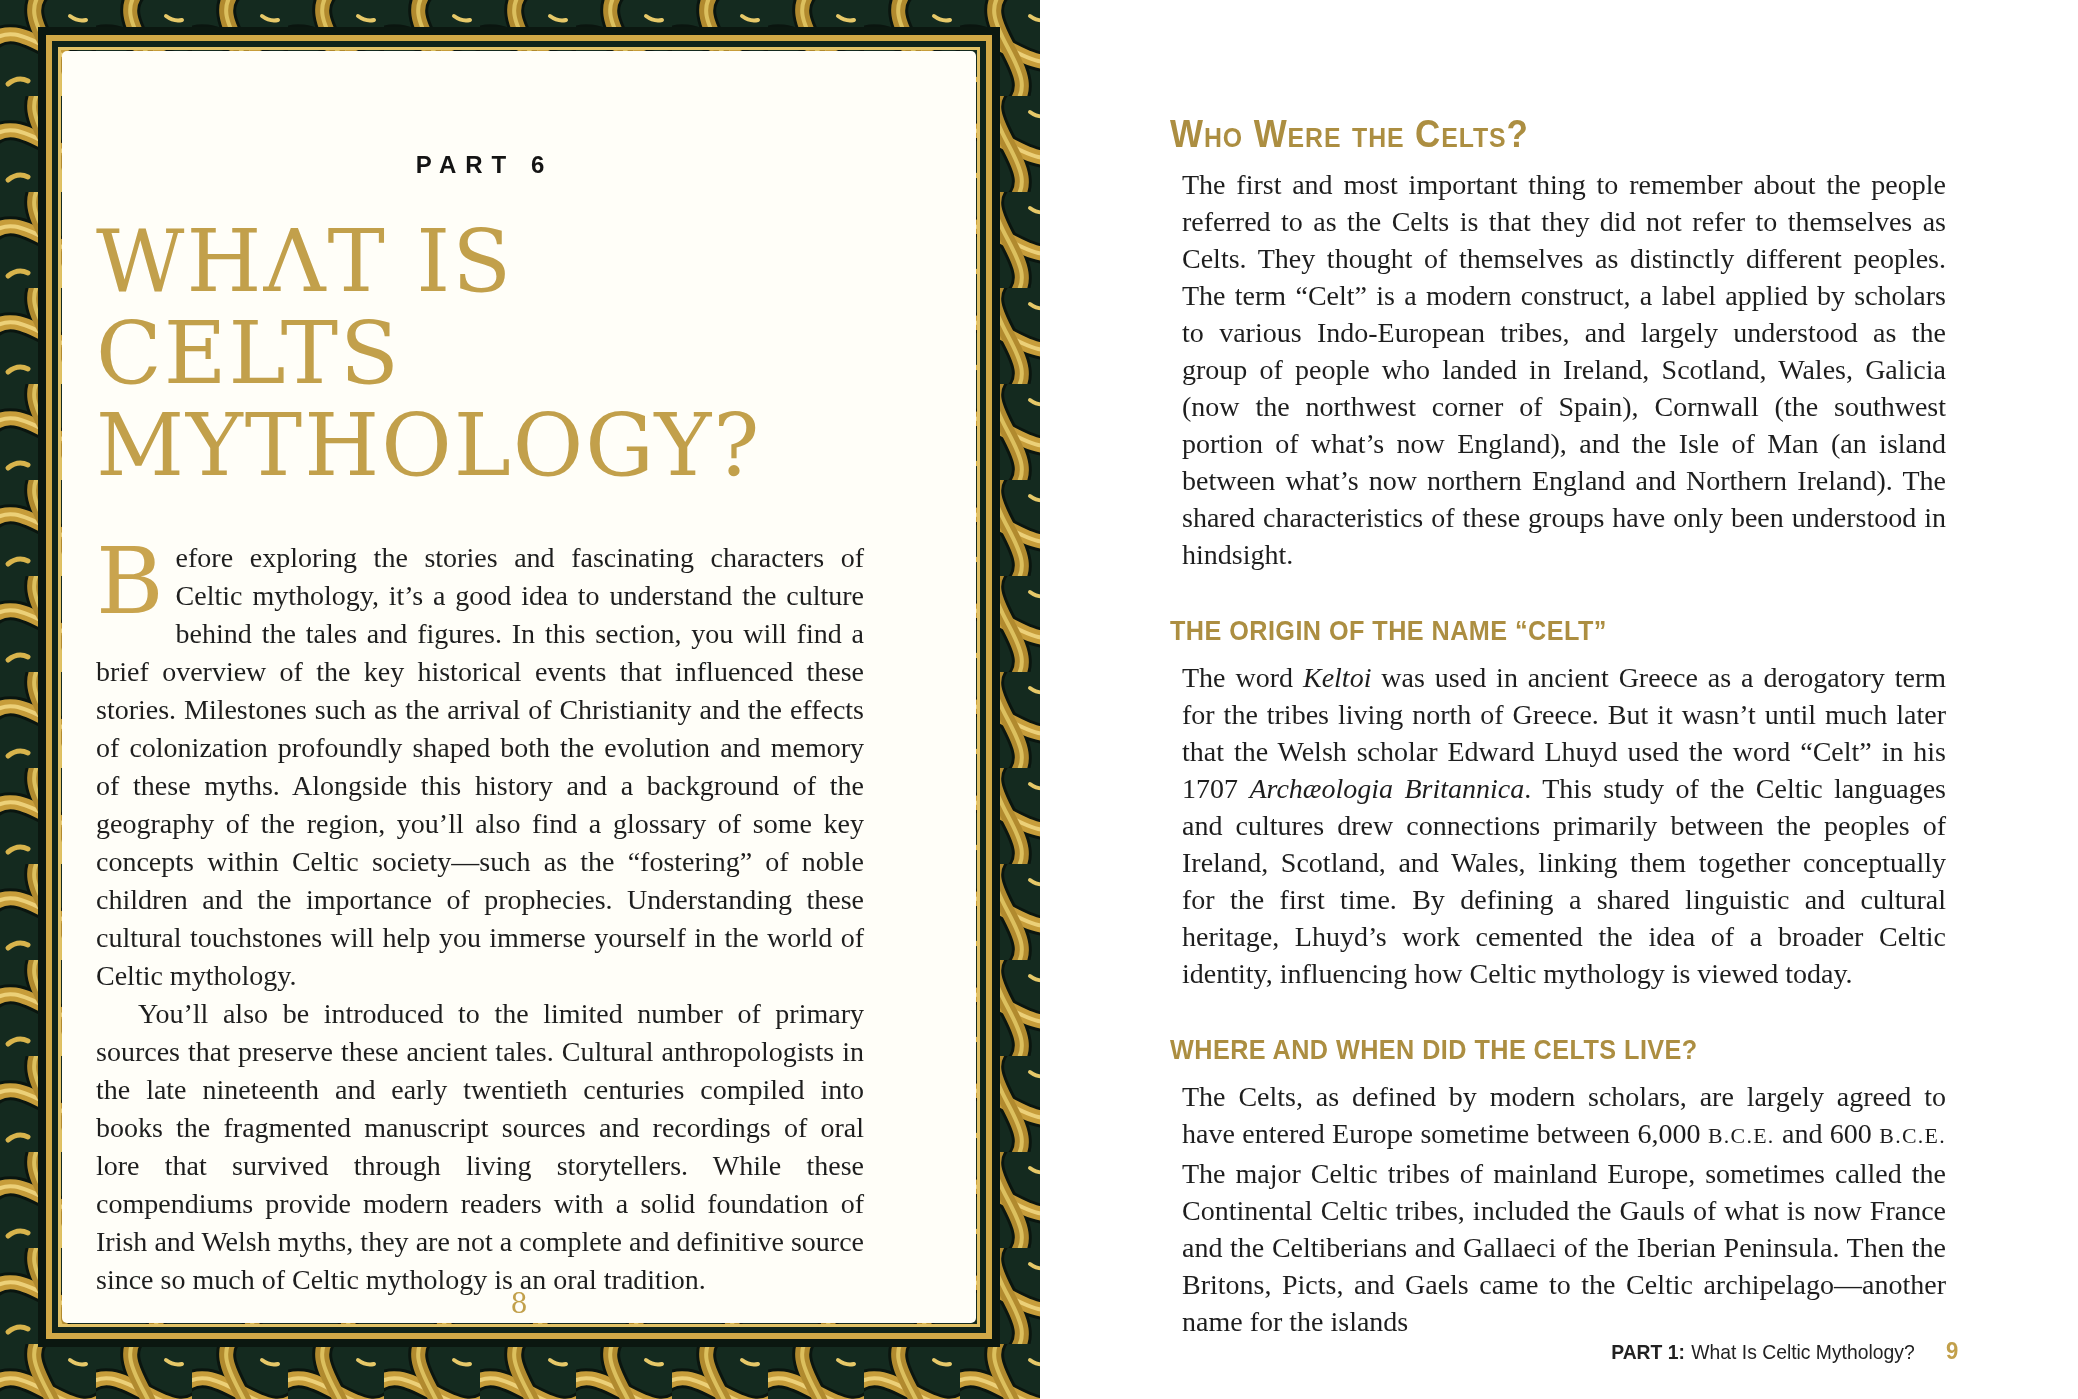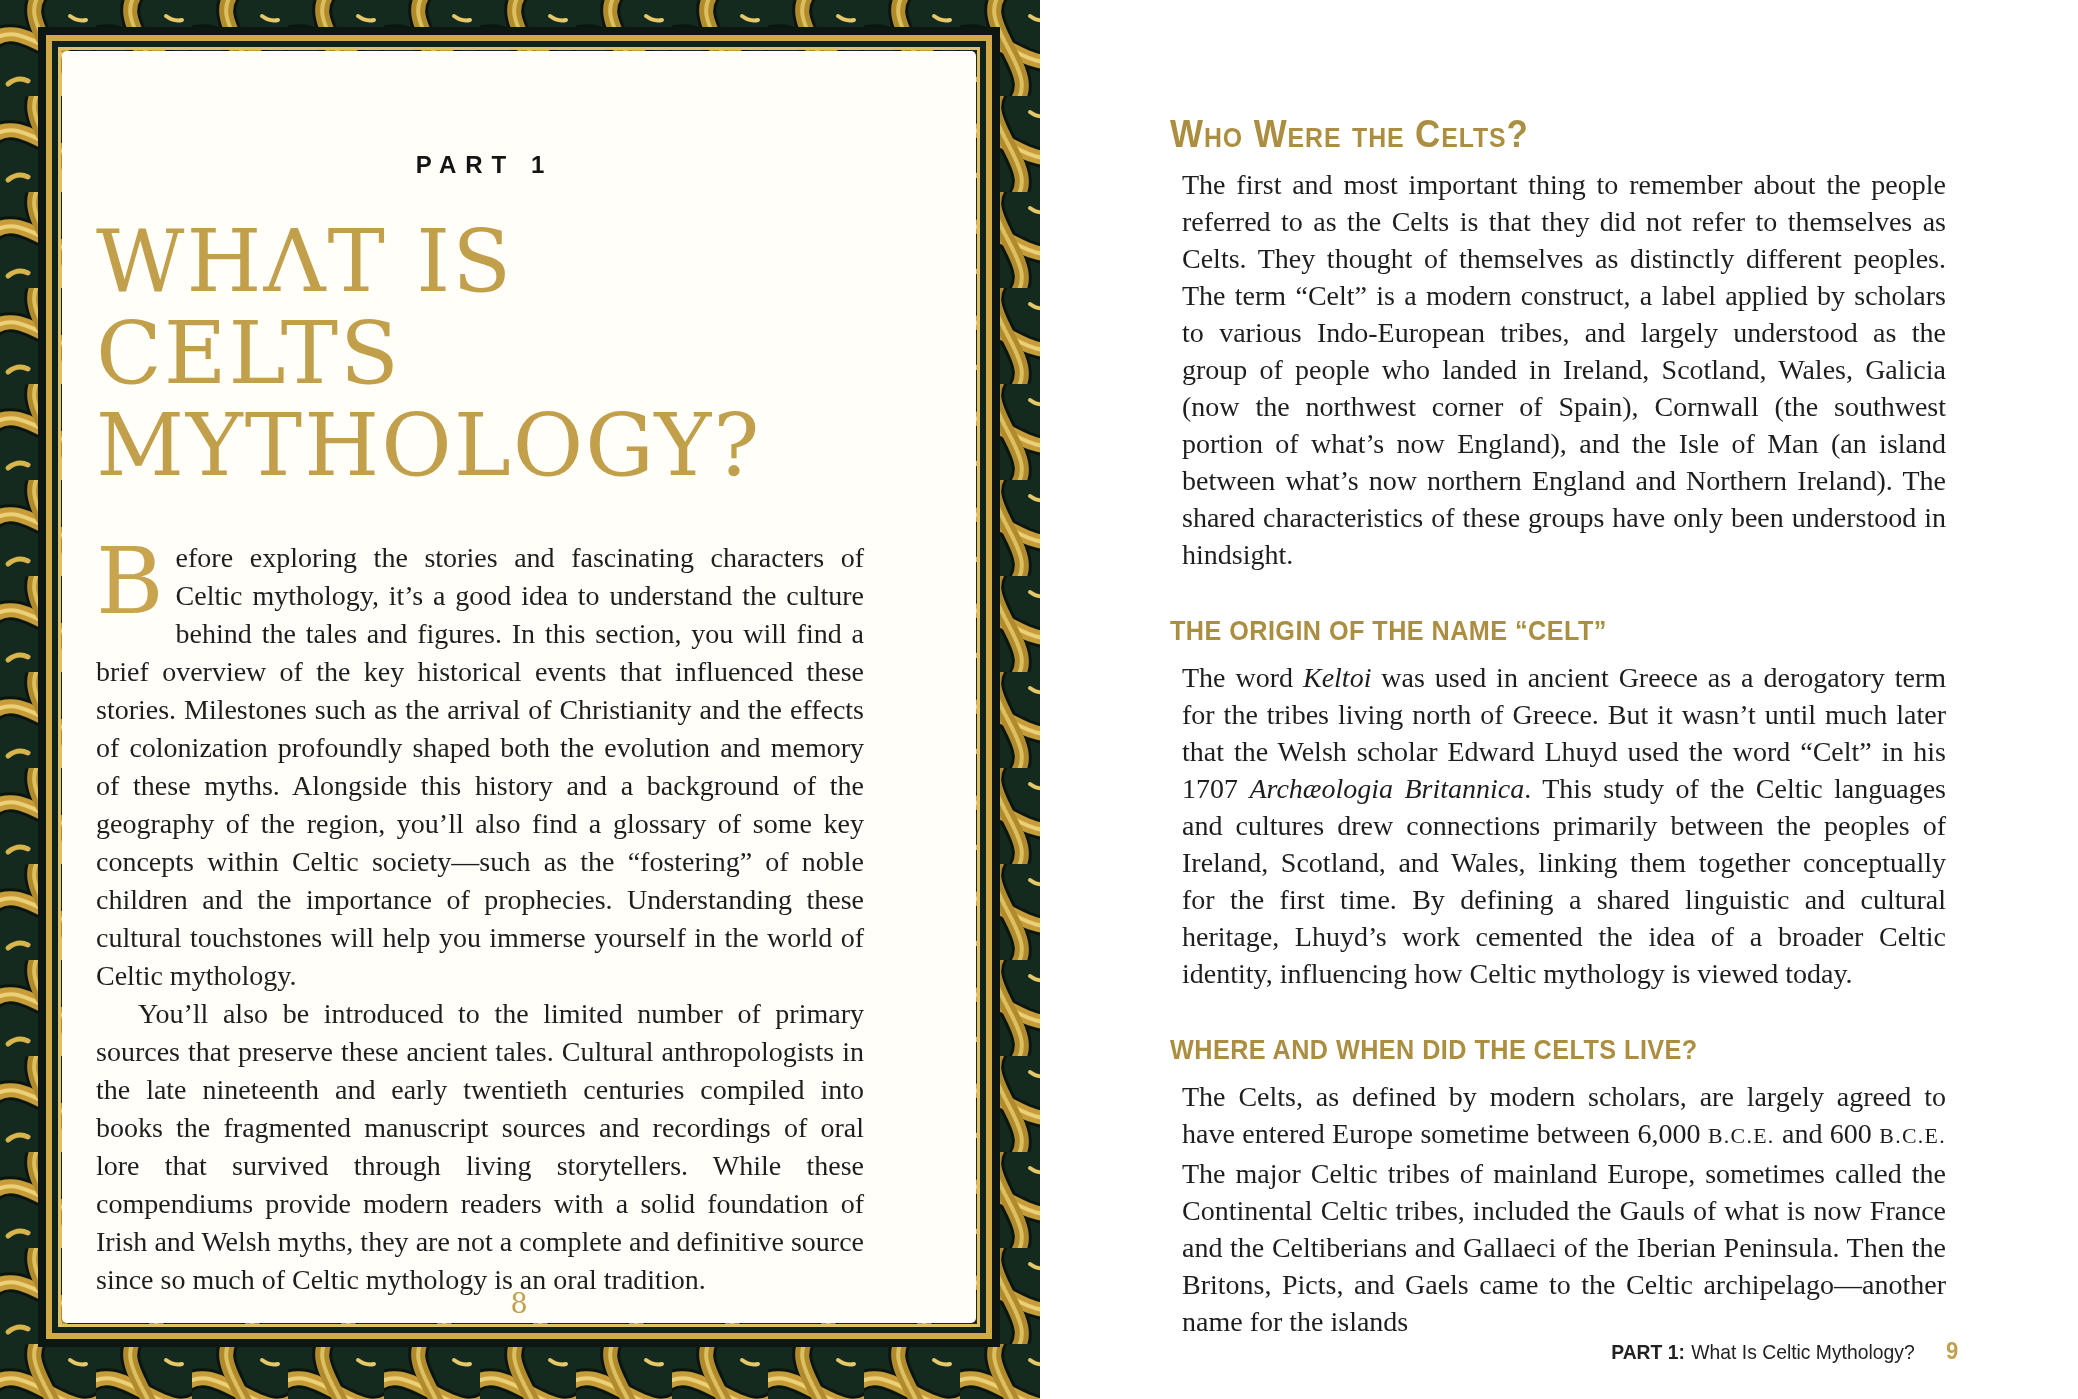--- a/index.html
+++ b/index.html
@@ -102,7 +102,7 @@
     </svg>
 
     <div class="left-inner">
-      <div class="kicker">PART 1</div>
+      <div class="kicker">PART 6</div>
 
       <h1 class="chapter-title">
         <span class="t-line">WHΛT IS</span>

